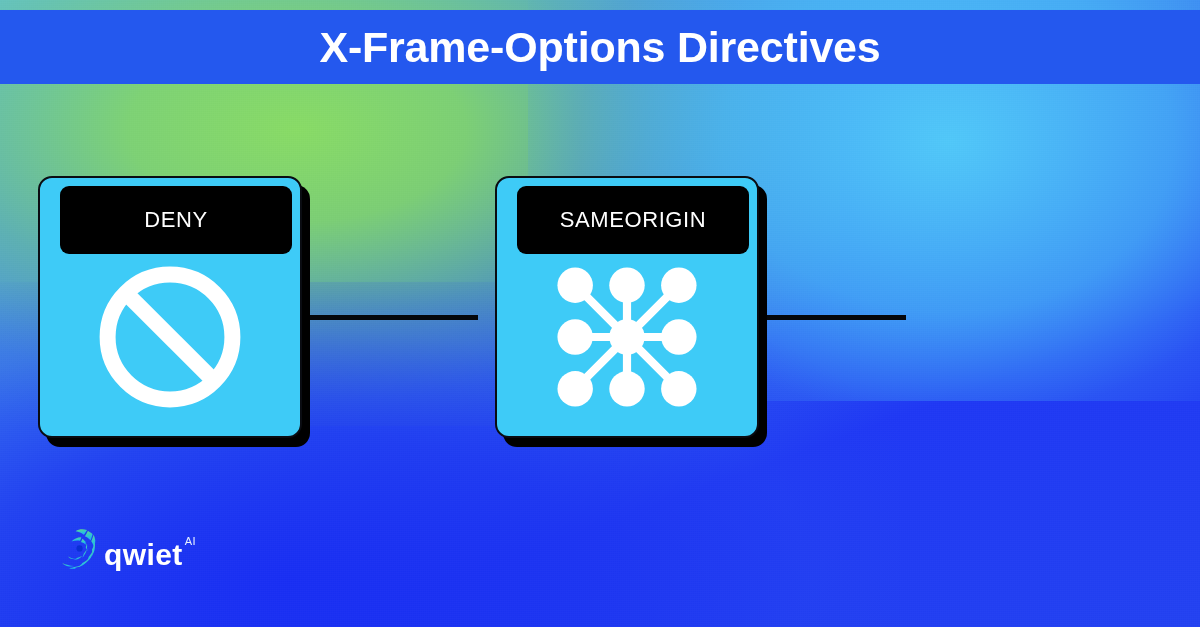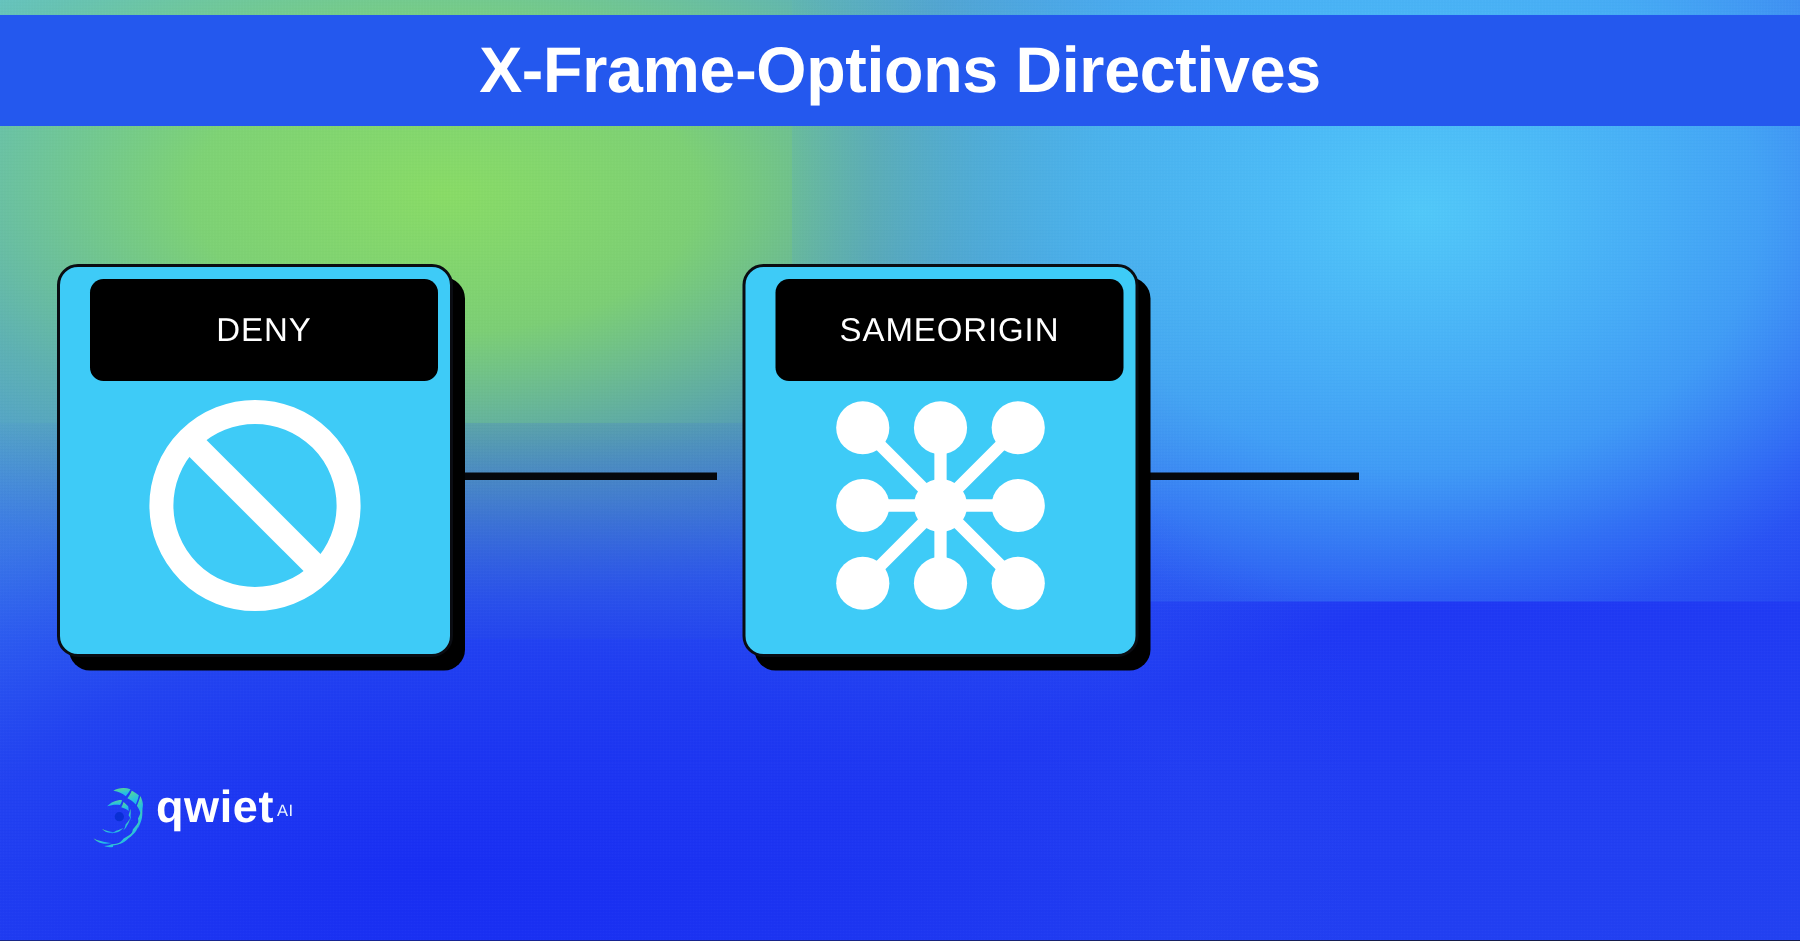--- a/index.html
+++ b/index.html
@@ -167,7 +167,7 @@
     left: 62px;
     top: 524px;
     display: flex;
-    align-items: flex-start;
+    align-items: flex-end;
     height: 46px;
   }
   .logo-mark {

